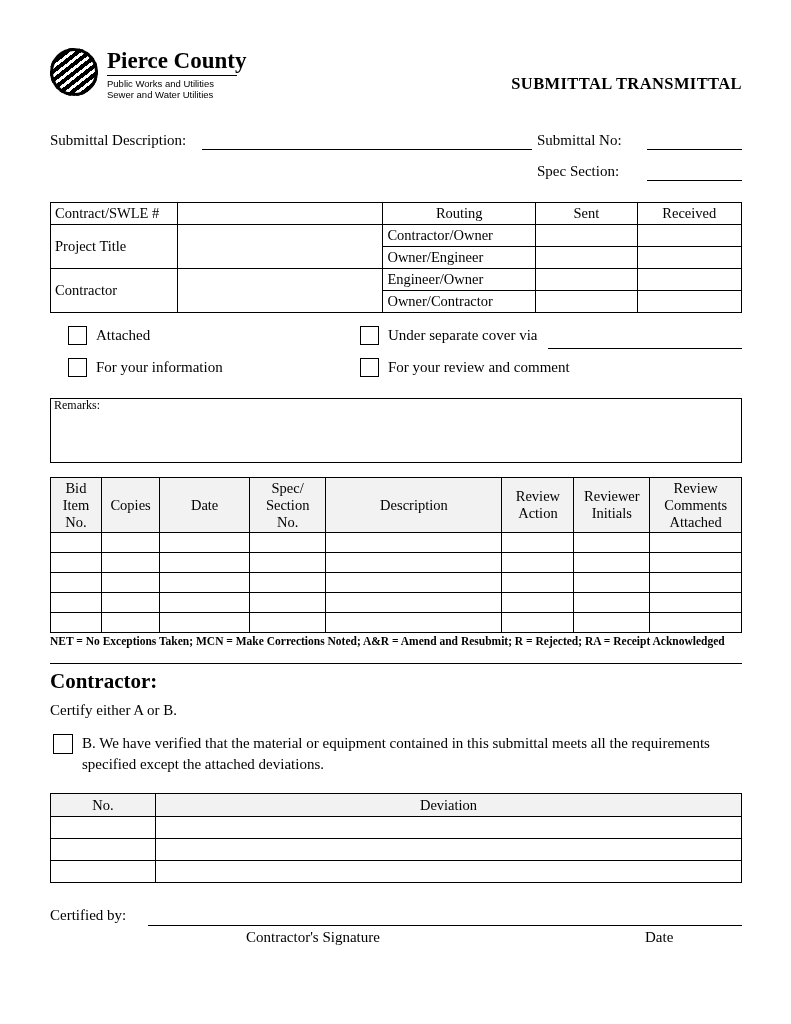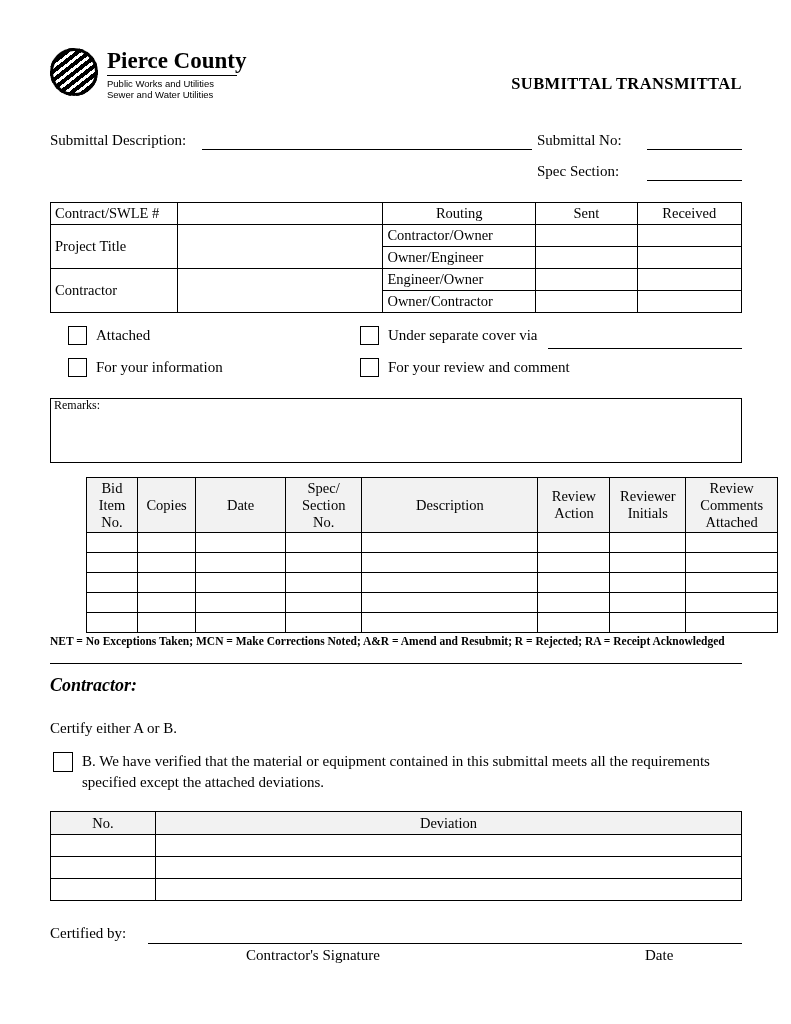--- a/index.html
+++ b/index.html
@@ -240,7 +240,6 @@
   
   .items-table {
     margin-top: 14px;
-    margin-left: 36px;
   }
   .items-table th {
     background: #f2f2f2;

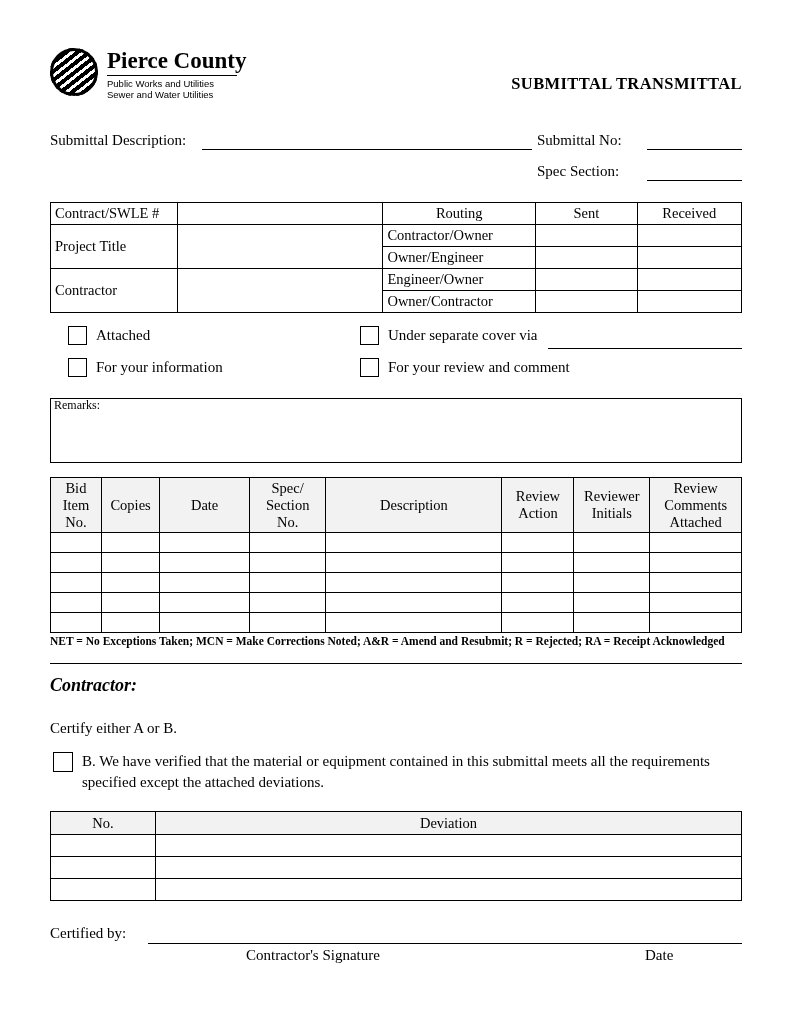--- a/index.html
+++ b/index.html
@@ -274,10 +274,9 @@
     margin-top: 16px;
   }
   .cert-title {
-    font-size: 18px;
+    font-size: 21px;
     font-weight: bold;
-    margin-top: 11px;
-    font-style: italic;
+    margin-top: 5px;
   }
   .cert-sub {
     font-size: 15px;

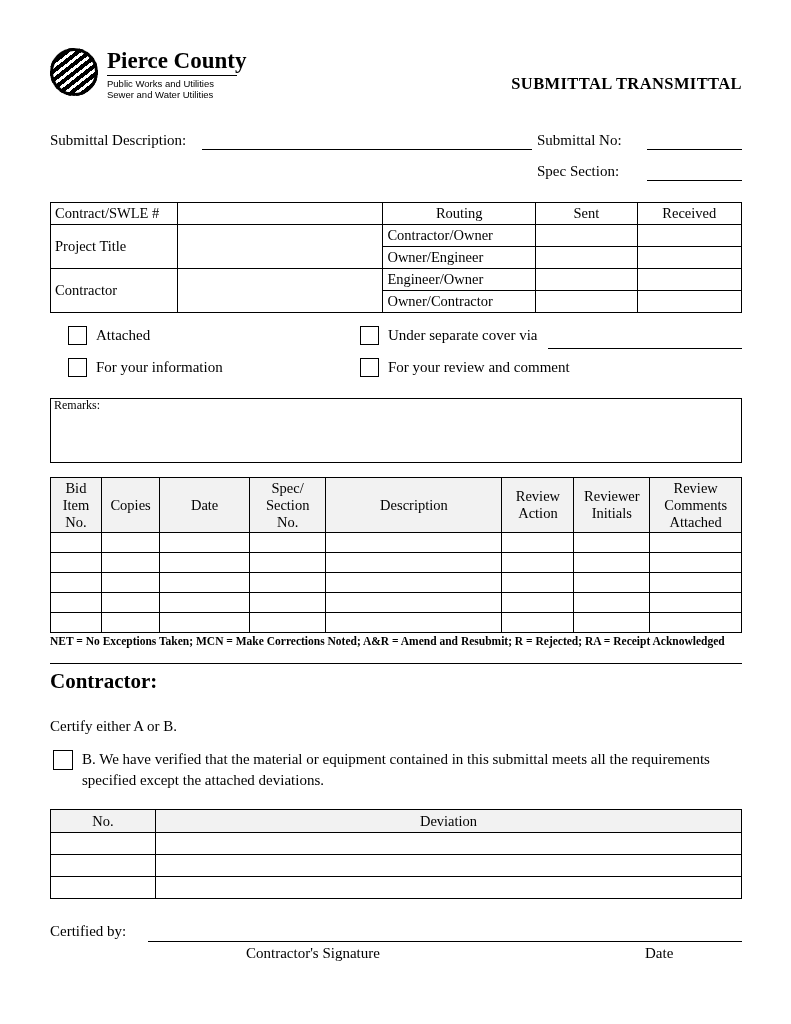--- a/index.html
+++ b/index.html
@@ -280,7 +280,7 @@
   }
   .cert-sub {
     font-size: 15px;
-    margin-top: 24px;
+    margin-top: 8px;
   }
   .cert-item {
     position: relative;

